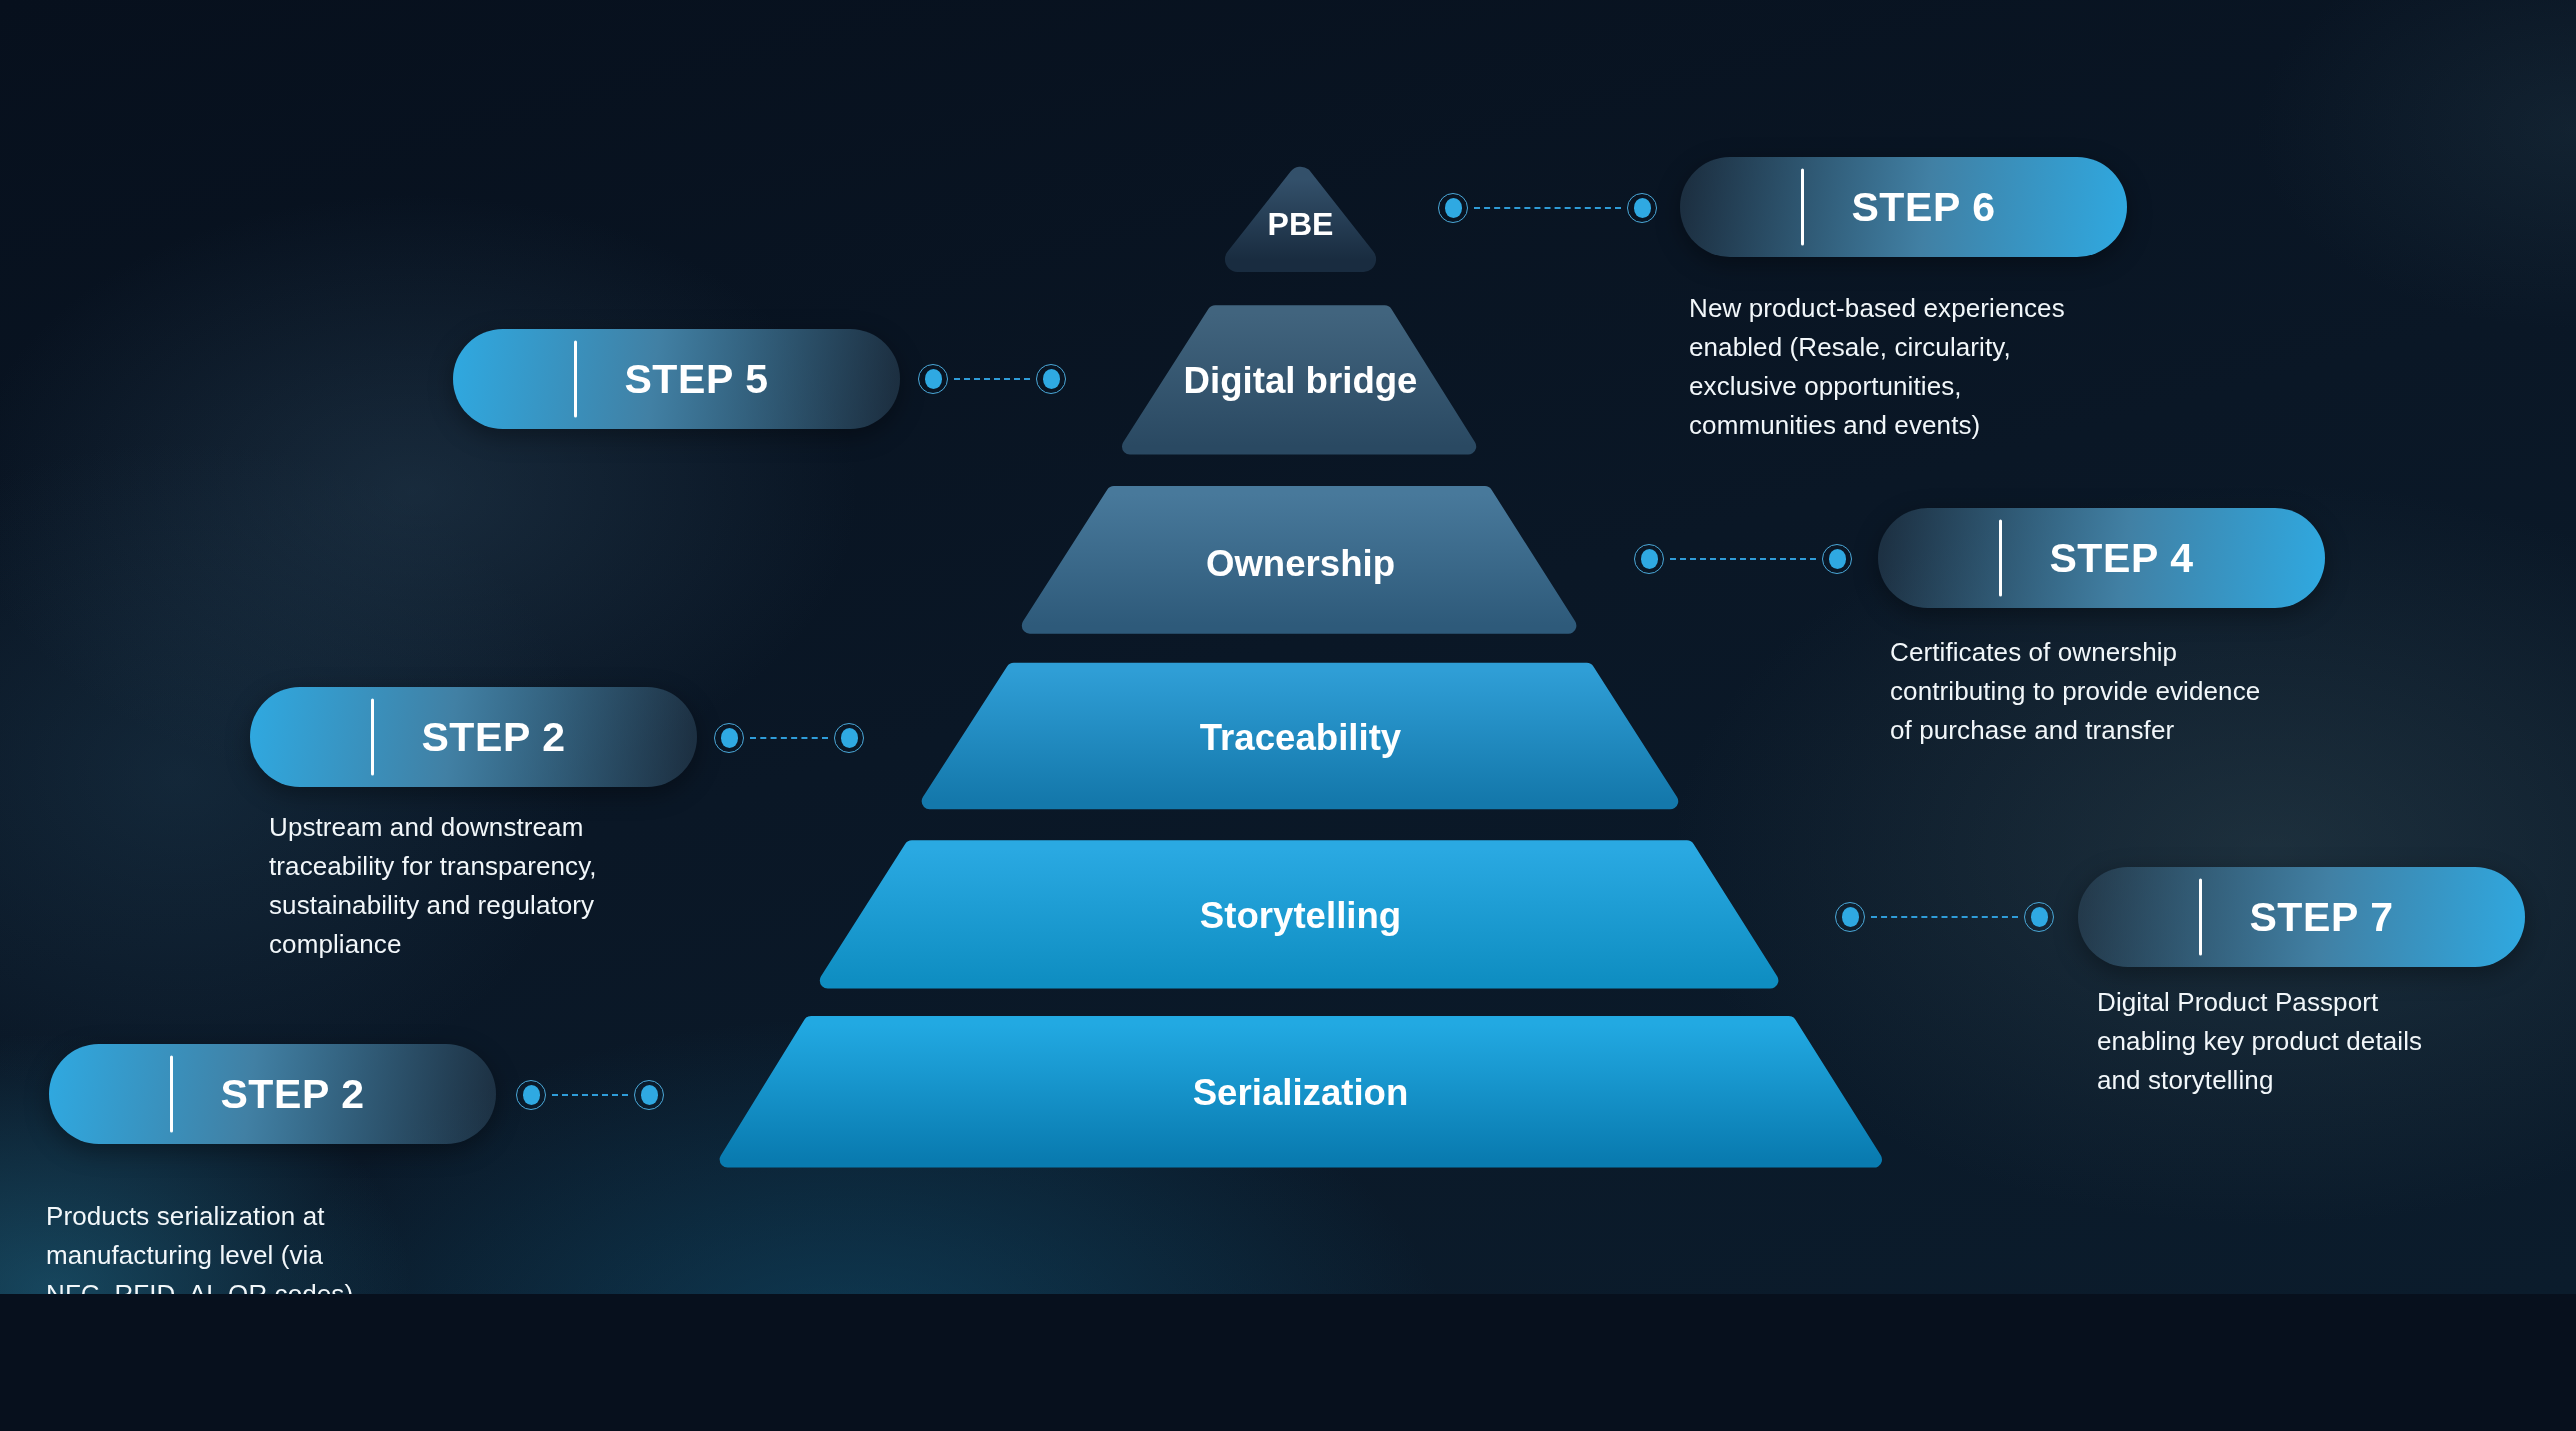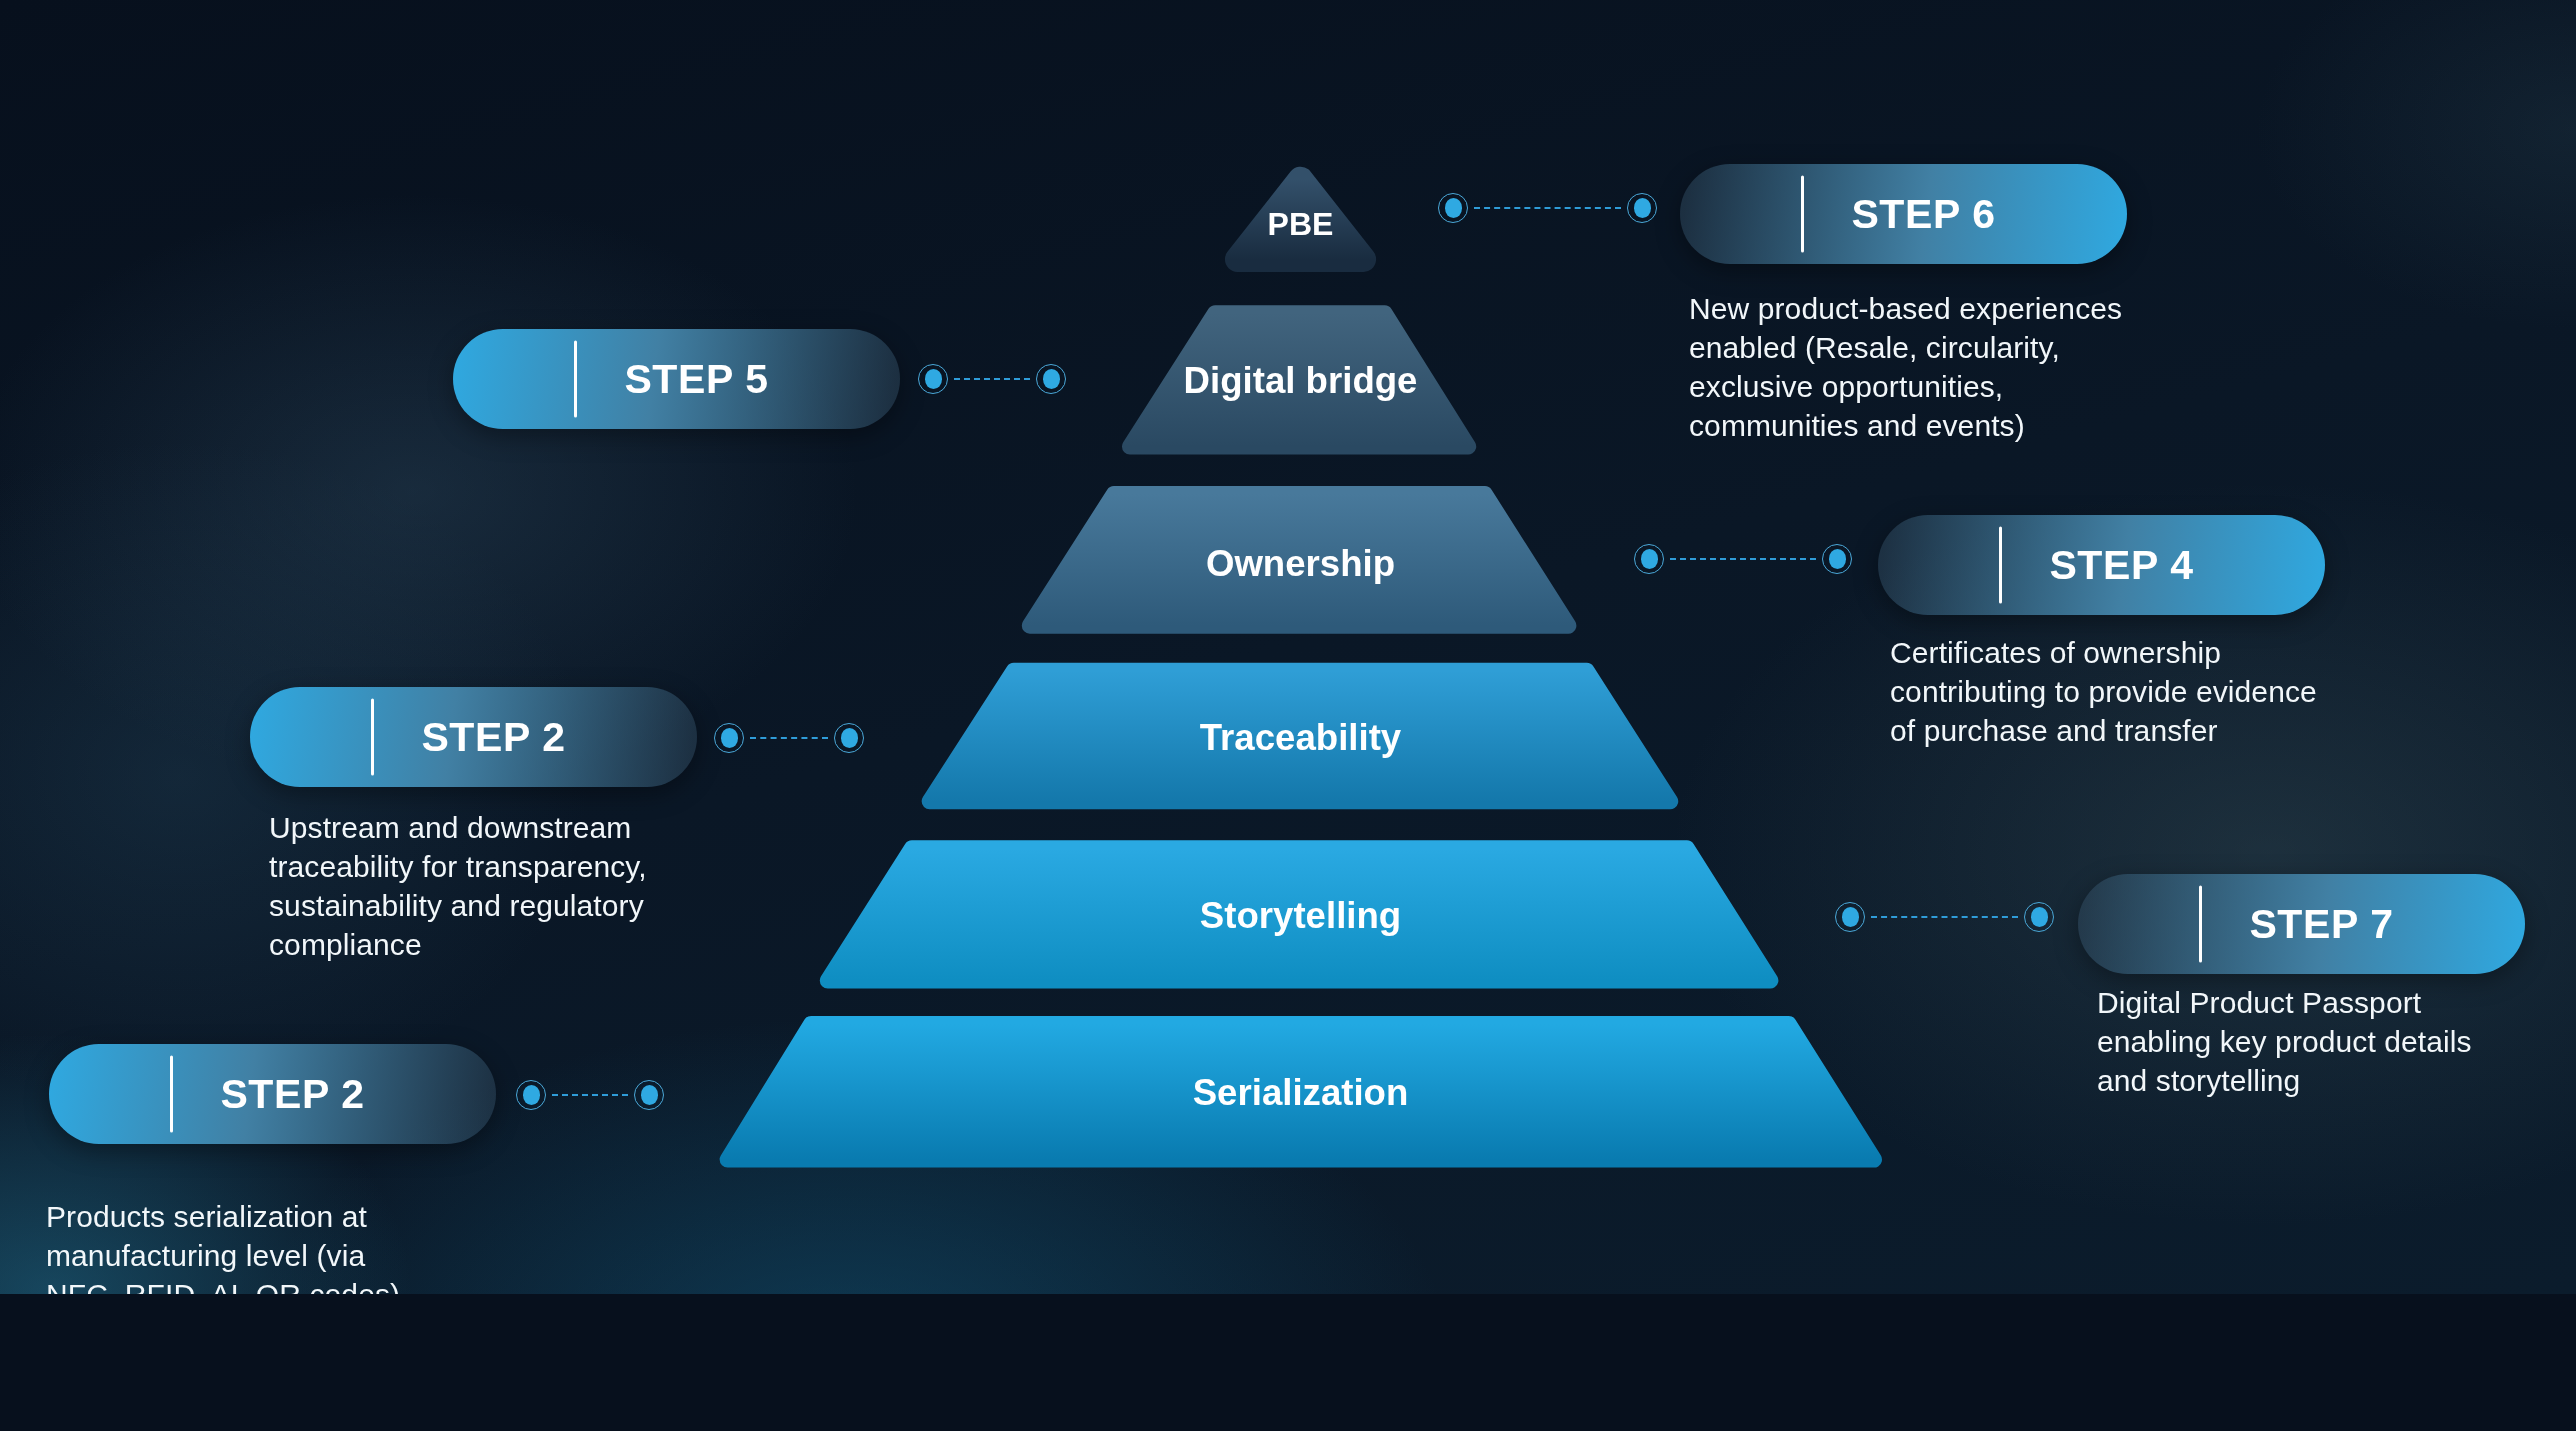--- a/index.html
+++ b/index.html
@@ -32,7 +32,7 @@
     box-shadow:0 6.9px 25px rgba(0,0,0,0.35);
   }
   .pill-left{background:linear-gradient(97deg,#2fa9e1 0%,#4180a4 45%,rgba(52,80,102,0.45) 98%);}
-  .pill-right{background:linear-gradient(97deg,rgba(52,80,102,0.45) 2%,#4180a4 55%,#2fa9e1 100%);margin-top:7px;}
+  .pill-right{background:linear-gradient(97deg,rgba(52,80,102,0.45) 2%,#4180a4 55%,#2fa9e1 100%);}
   .pill-bar{
     position:absolute;left:27%;top:50%;transform:translateY(-50%);
     width:2.9px;height:77px;background:#ffffff;border-radius:1.7px;

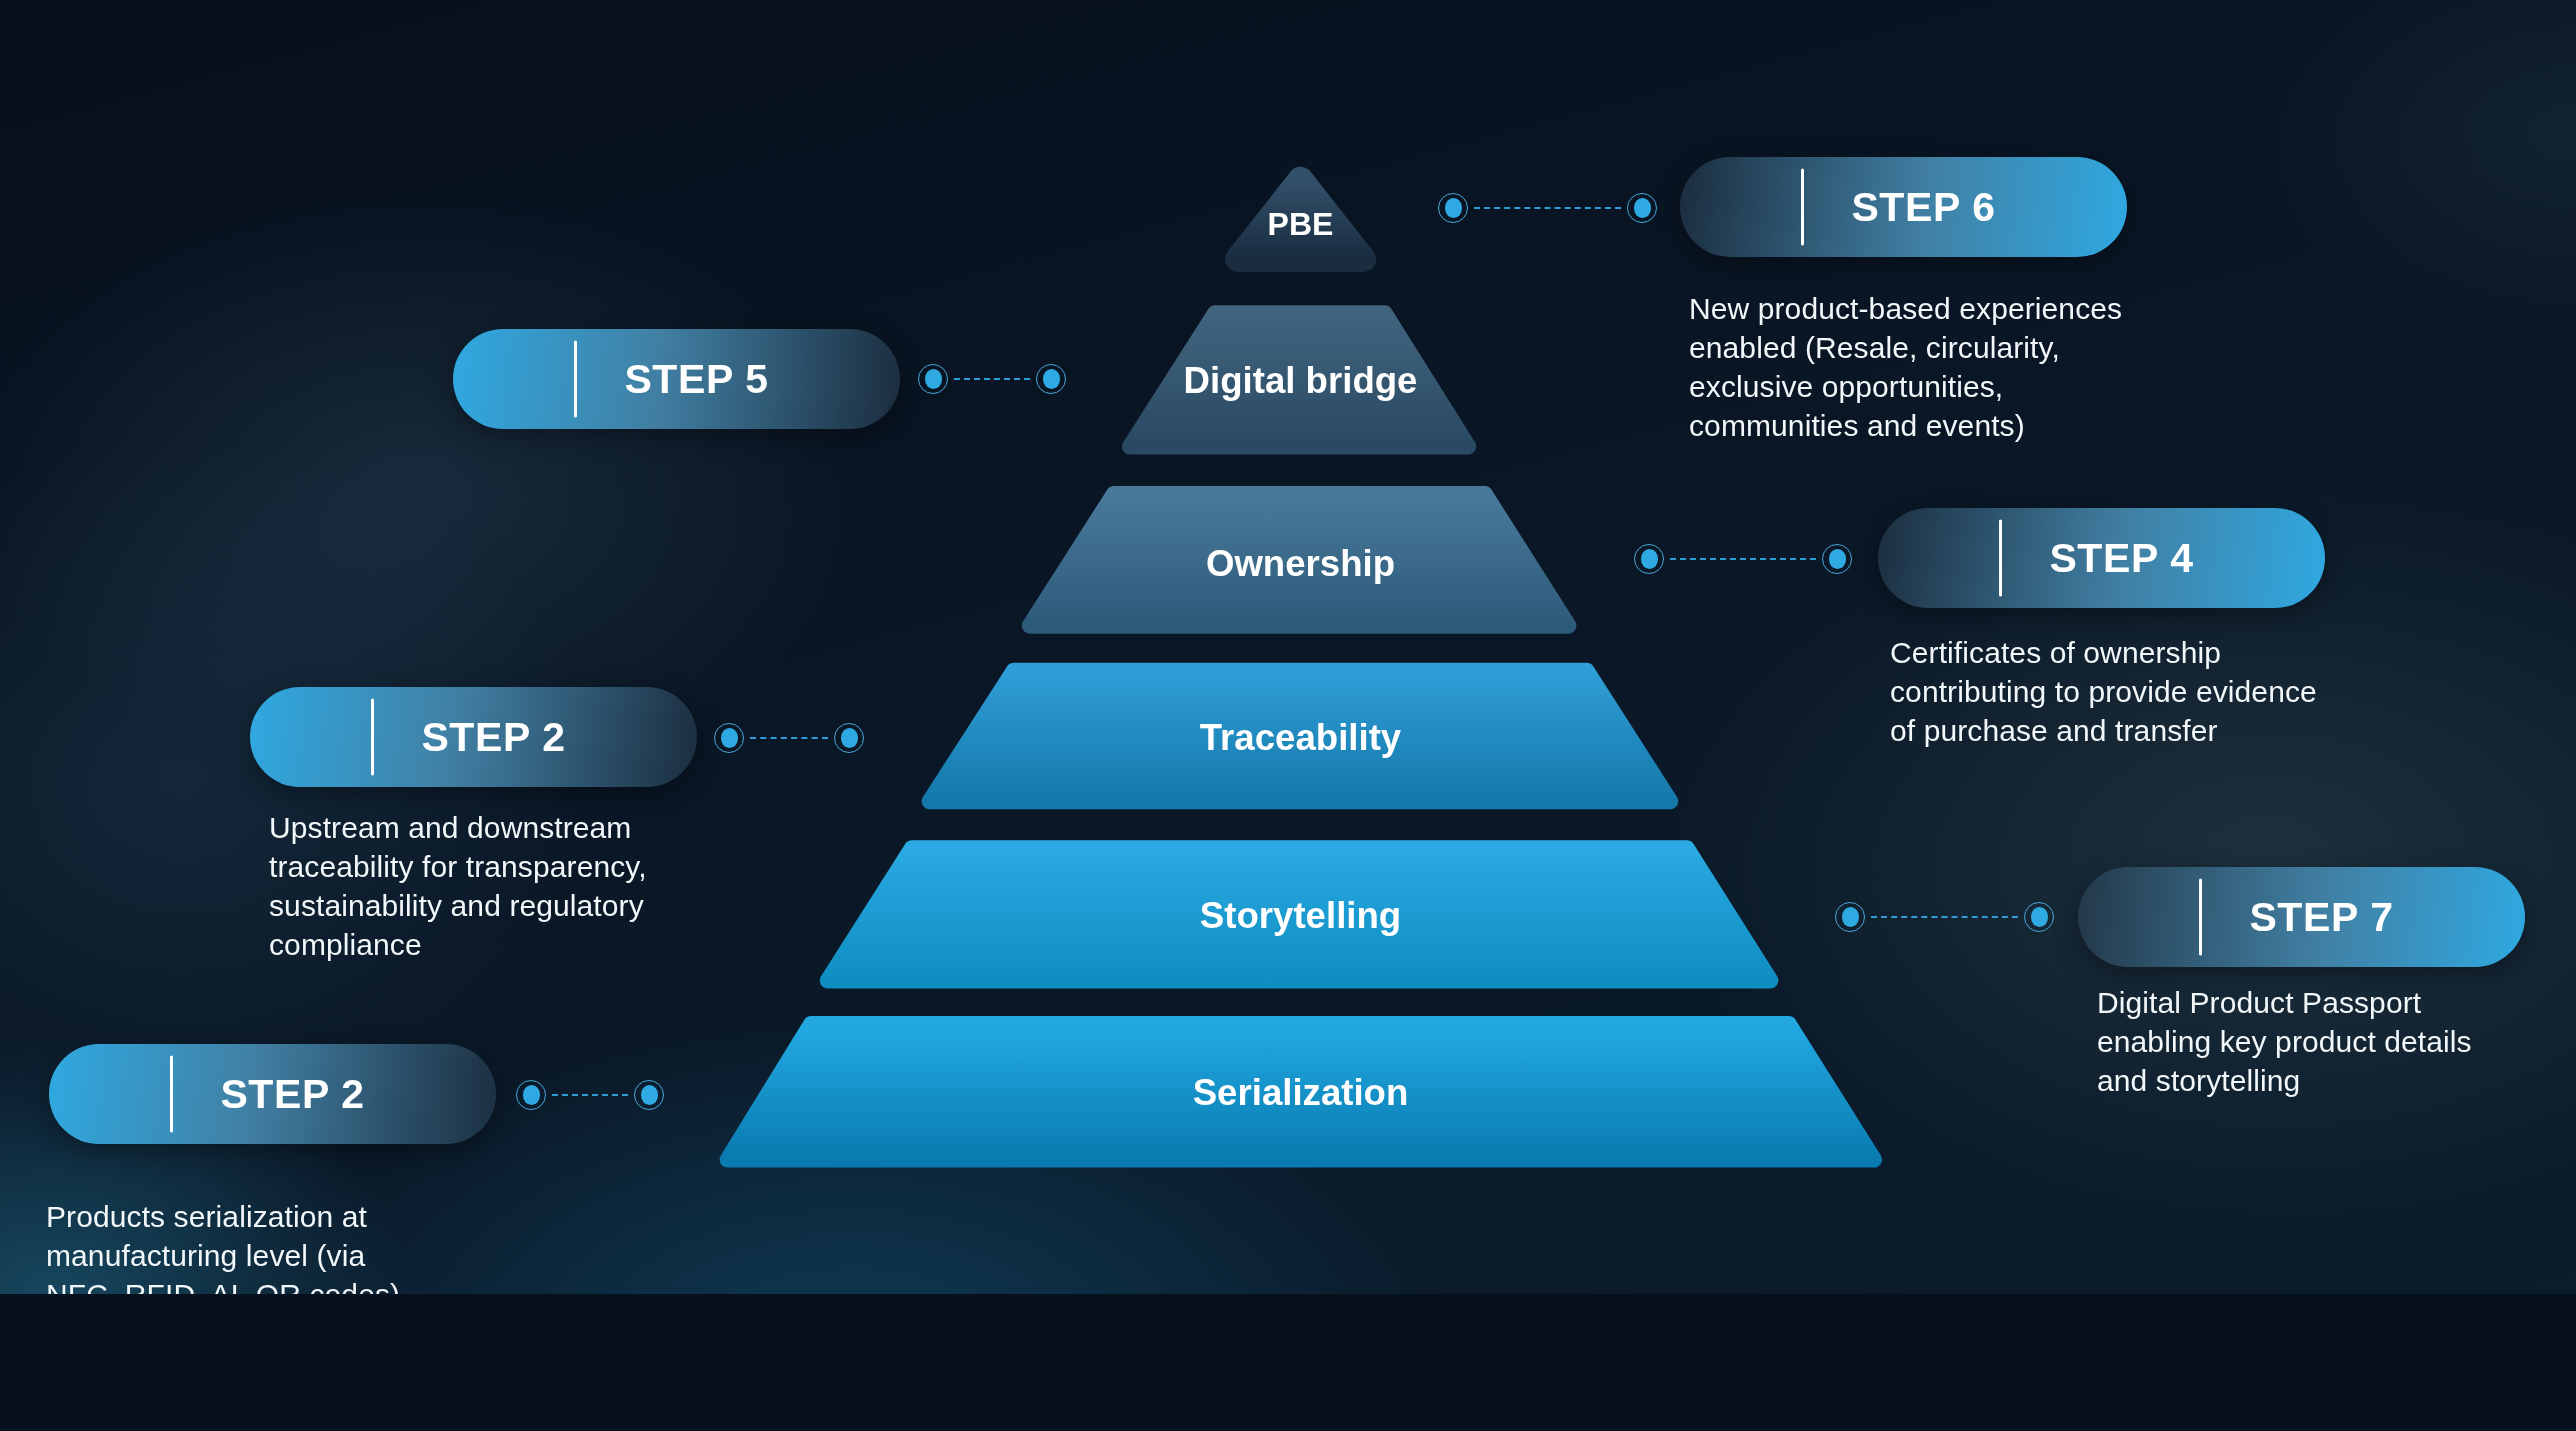--- a/index.html
+++ b/index.html
@@ -54,7 +54,7 @@
 
   
   .desc{
-    position:absolute;color:#f2f7fa;font-size:30px;line-height:39px;
+    position:absolute;color:#f2f7fa;font-size:26px;line-height:39px;
     font-weight:300;white-space:pre-line;width:561px;letter-spacing:0.1px;
   }
 

